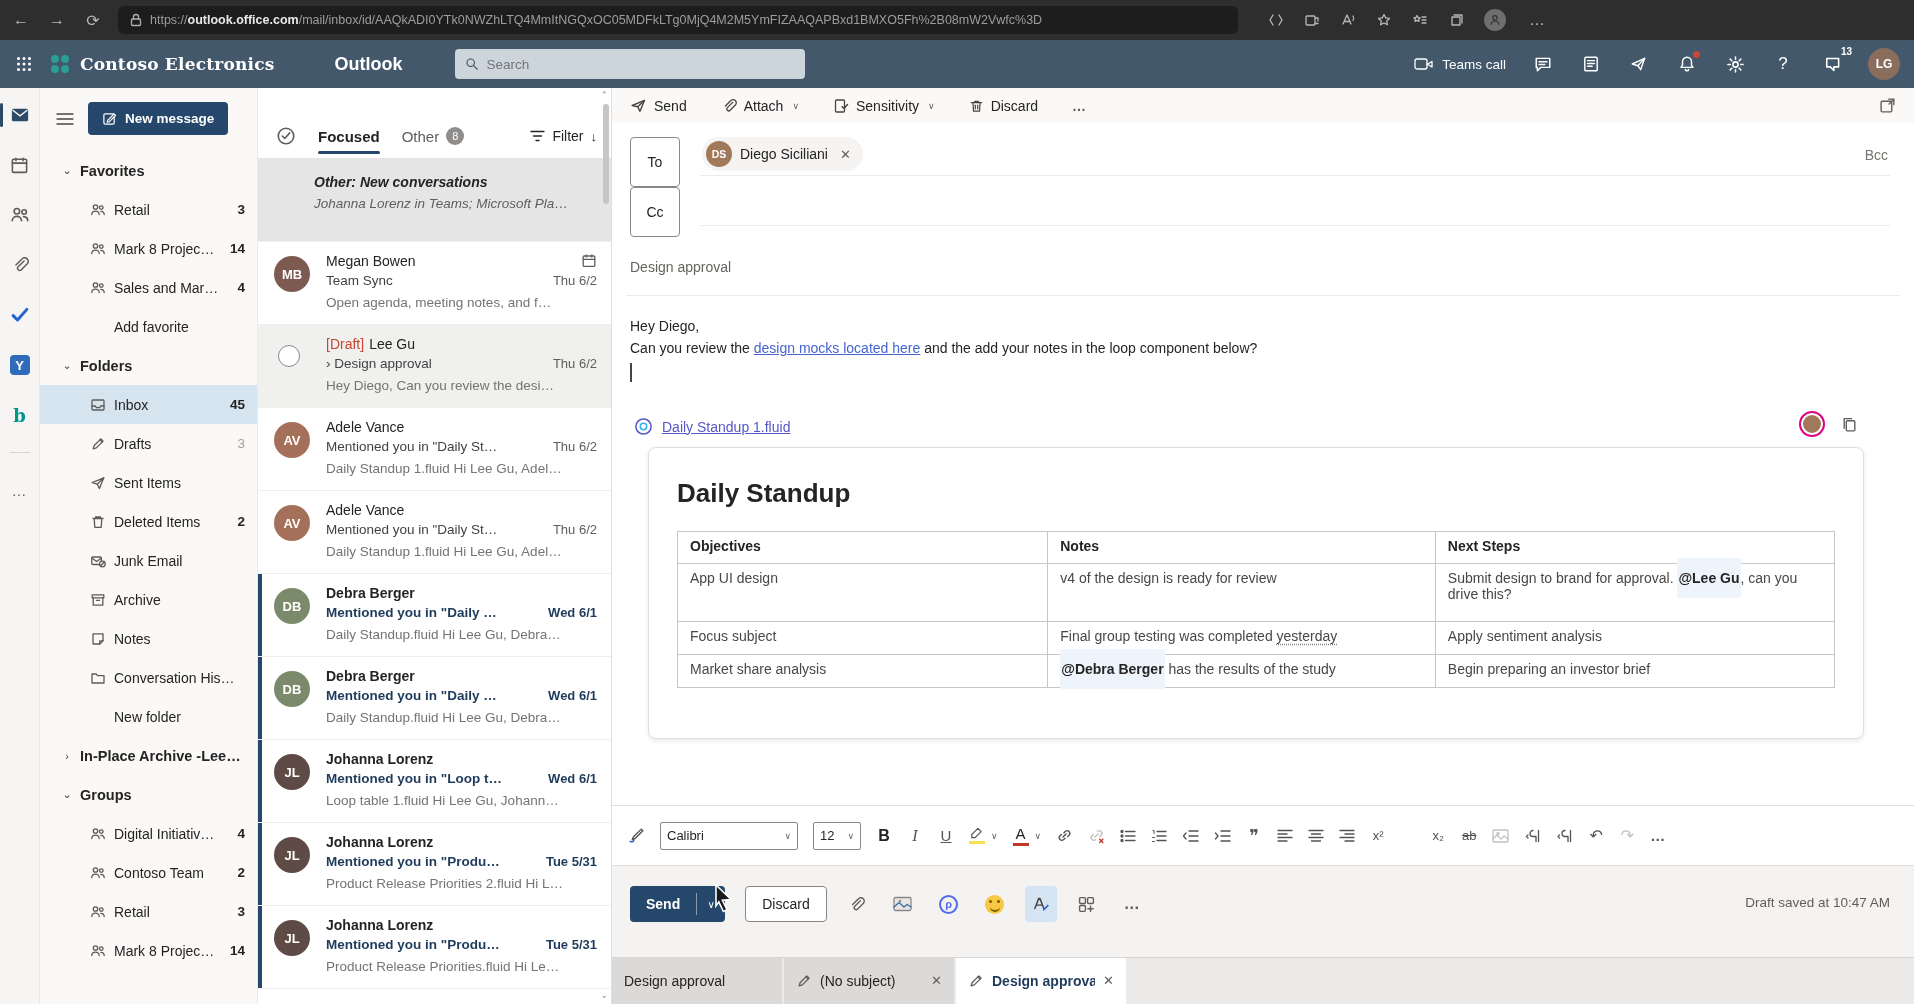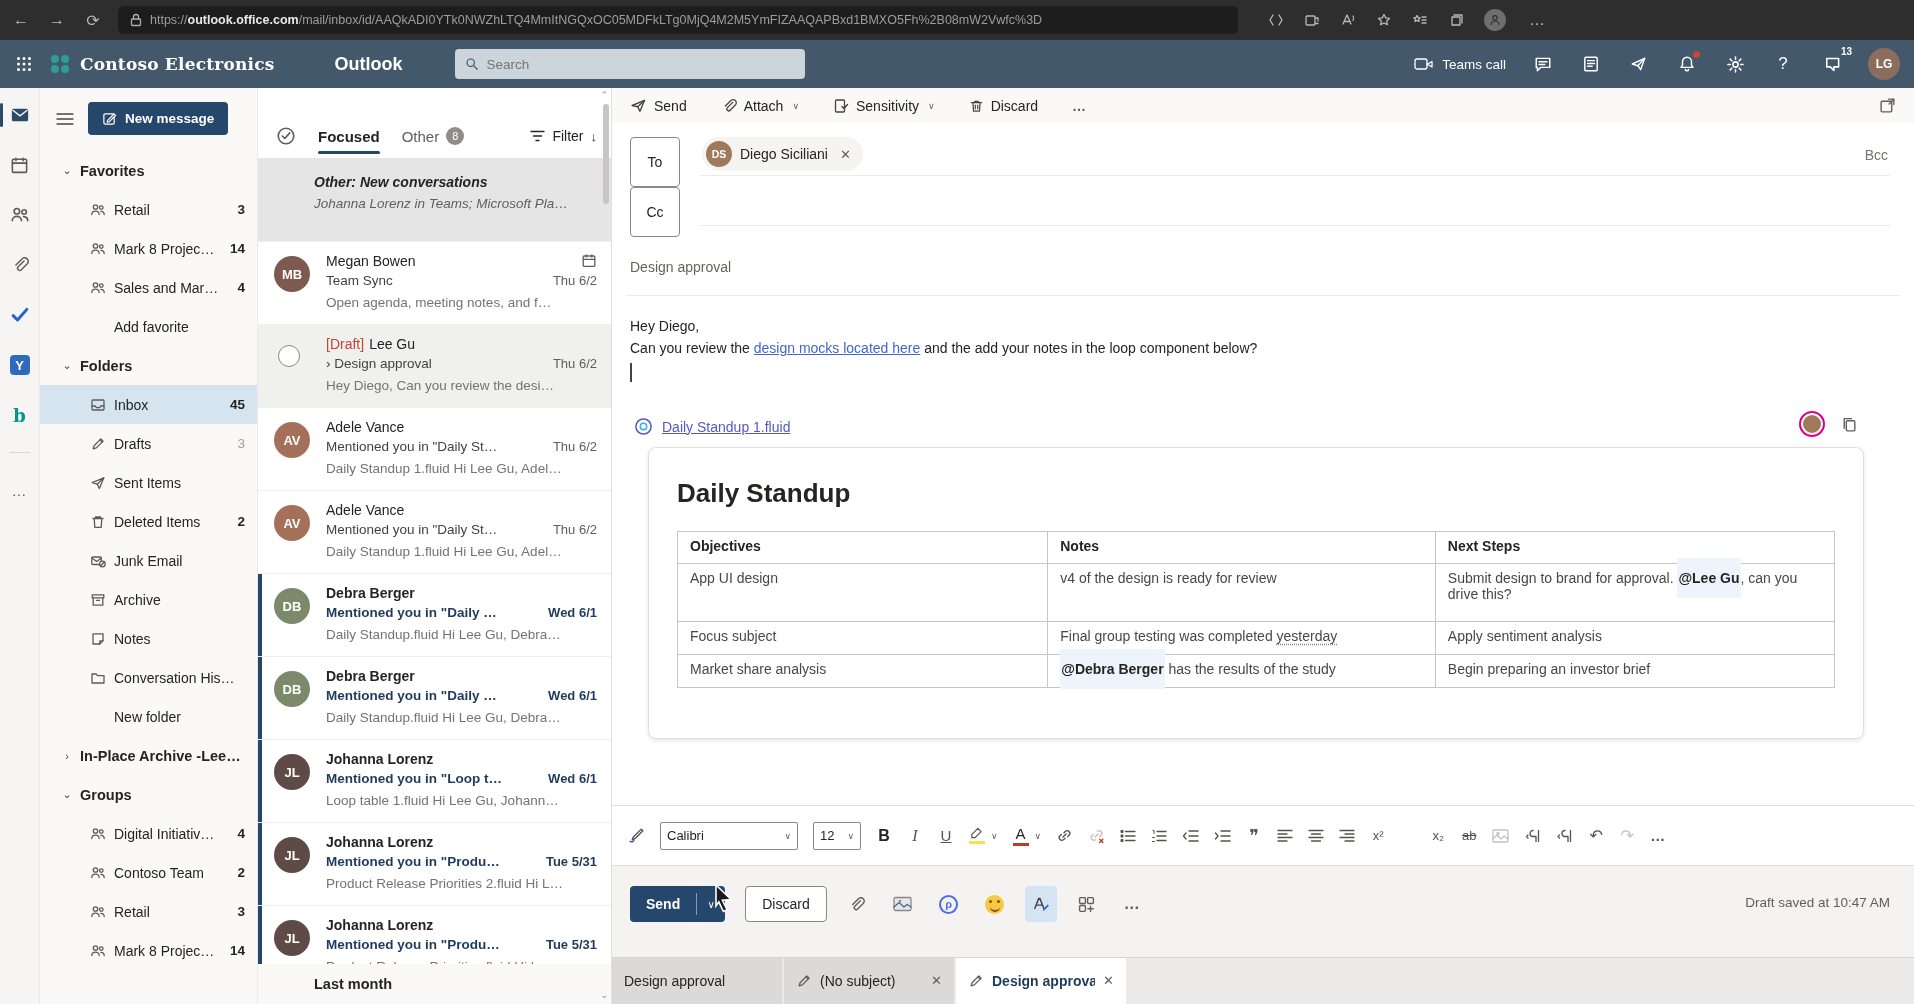--- a/index.html
+++ b/index.html
@@ -729,9 +729,6 @@
           </div>
         </div>
       </div>
-    <div id="lastmonth">
-        <span>Last month</span>
-      </div>
     <div id="list-scroll">
       <span class="scroll-arrow" style="top:2px;">⌃</span>
       <div id="list-thumb"></div>

